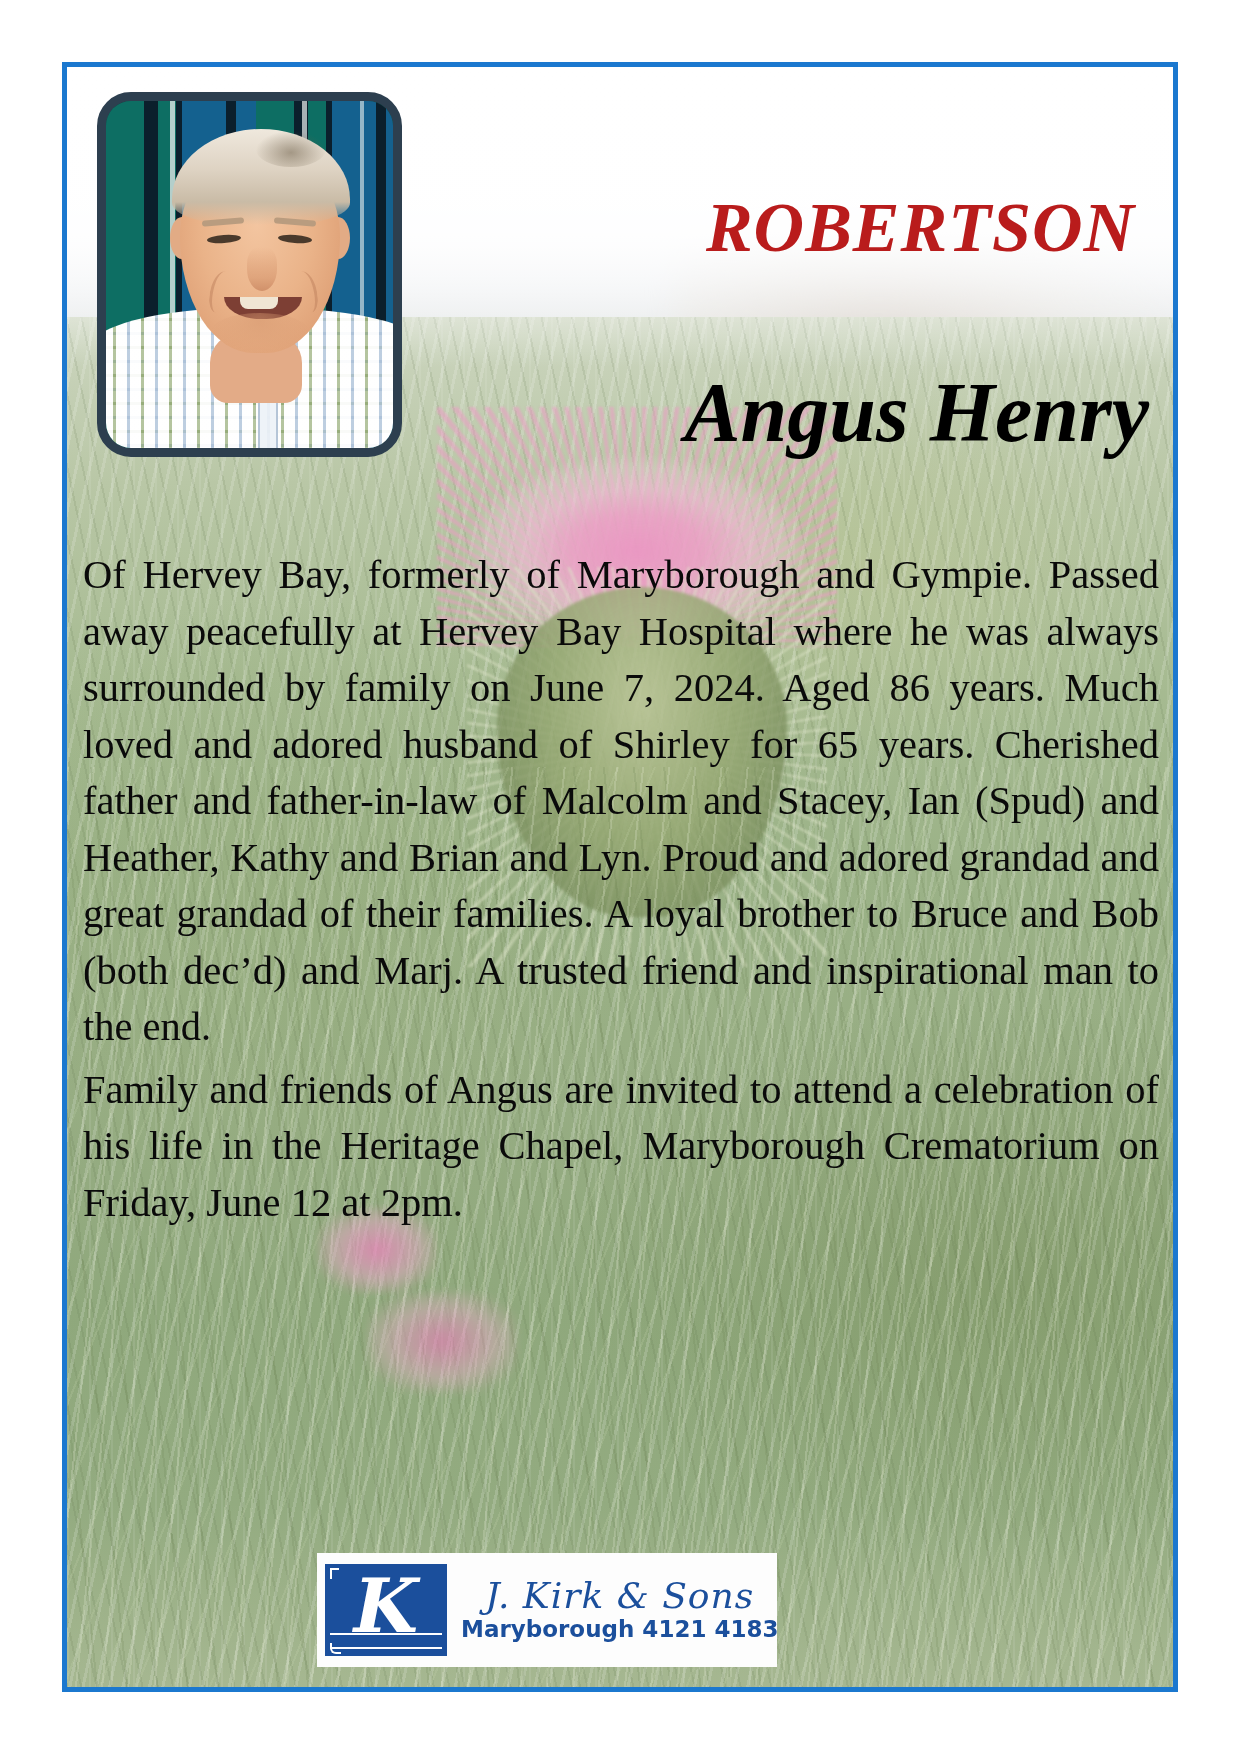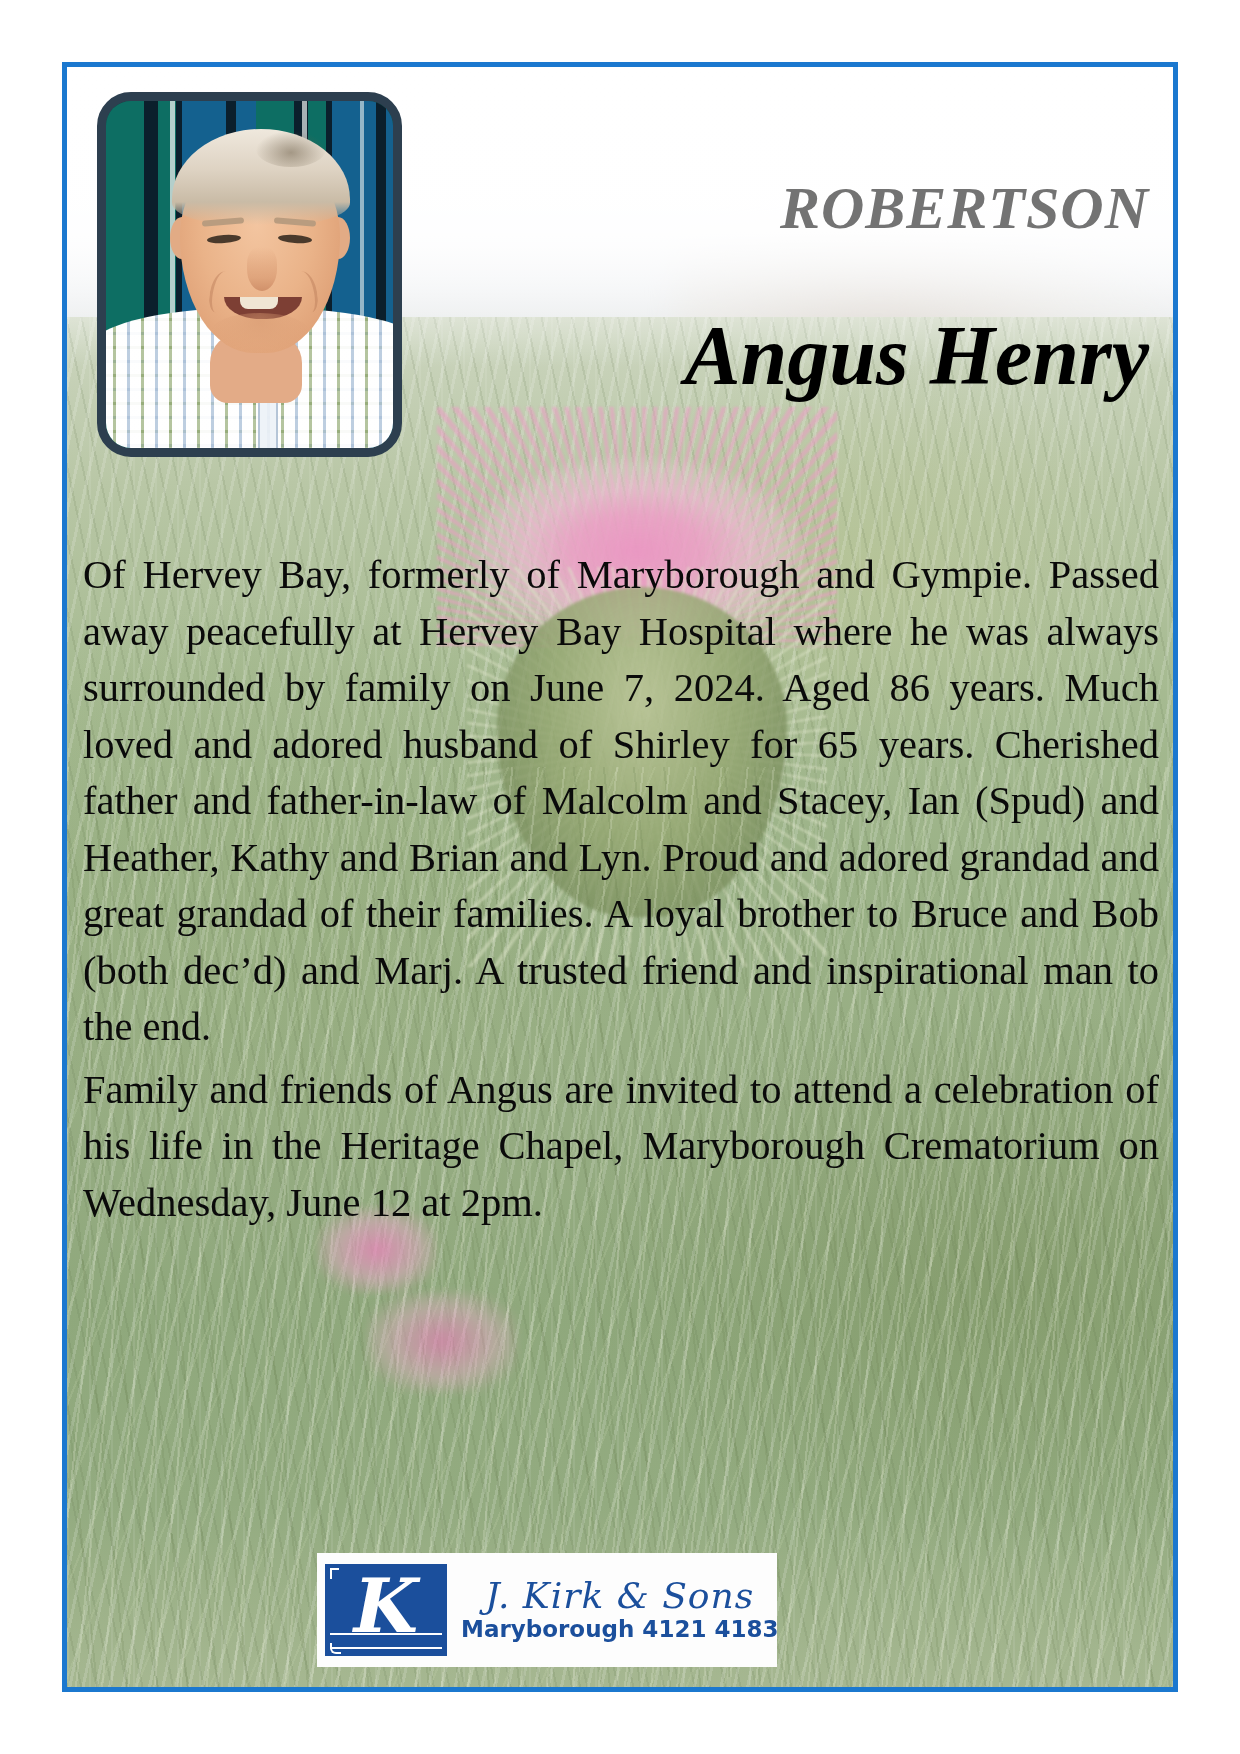--- a/index.html
+++ b/index.html
@@ -288,11 +288,11 @@
     font-family: "Liberation Serif", "DejaVu Serif", serif;
     font-weight: bold;
     font-style: italic;
-    font-size: 60px;
+    font-size: 70px;
     line-height: 1.05;
     letter-spacing: 1px;
-    color: #737373;
-    margin: 0;
+    color: #b91c1c;
+    margin: 14px;
     white-space: nowrap;
   }
   .givenname {

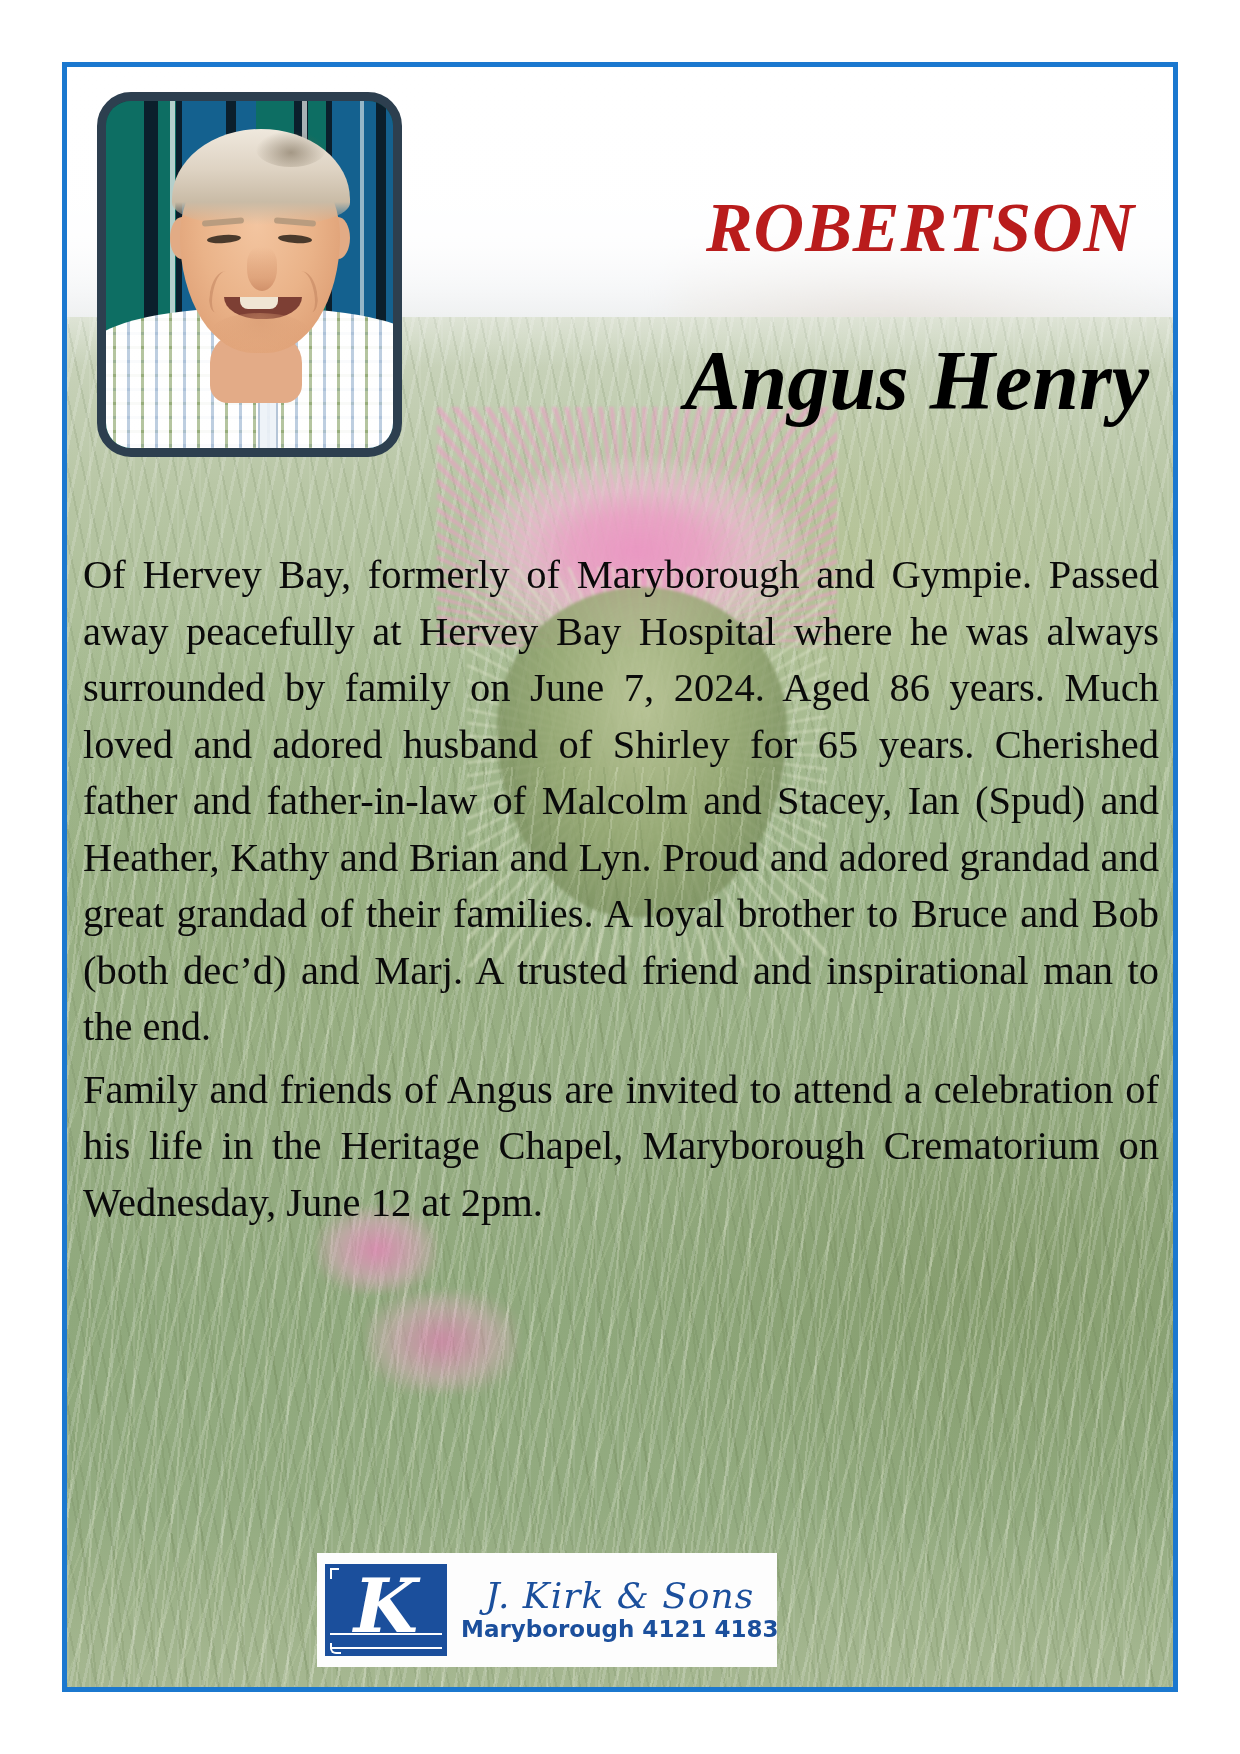--- a/index.html
+++ b/index.html
@@ -303,7 +303,7 @@
     line-height: 1.05;
     letter-spacing: 0px;
     color: #000000;
-    margin: 72px 0 0 0;
+    margin: 104px 0 0 0;
     white-space: nowrap;
   }
 

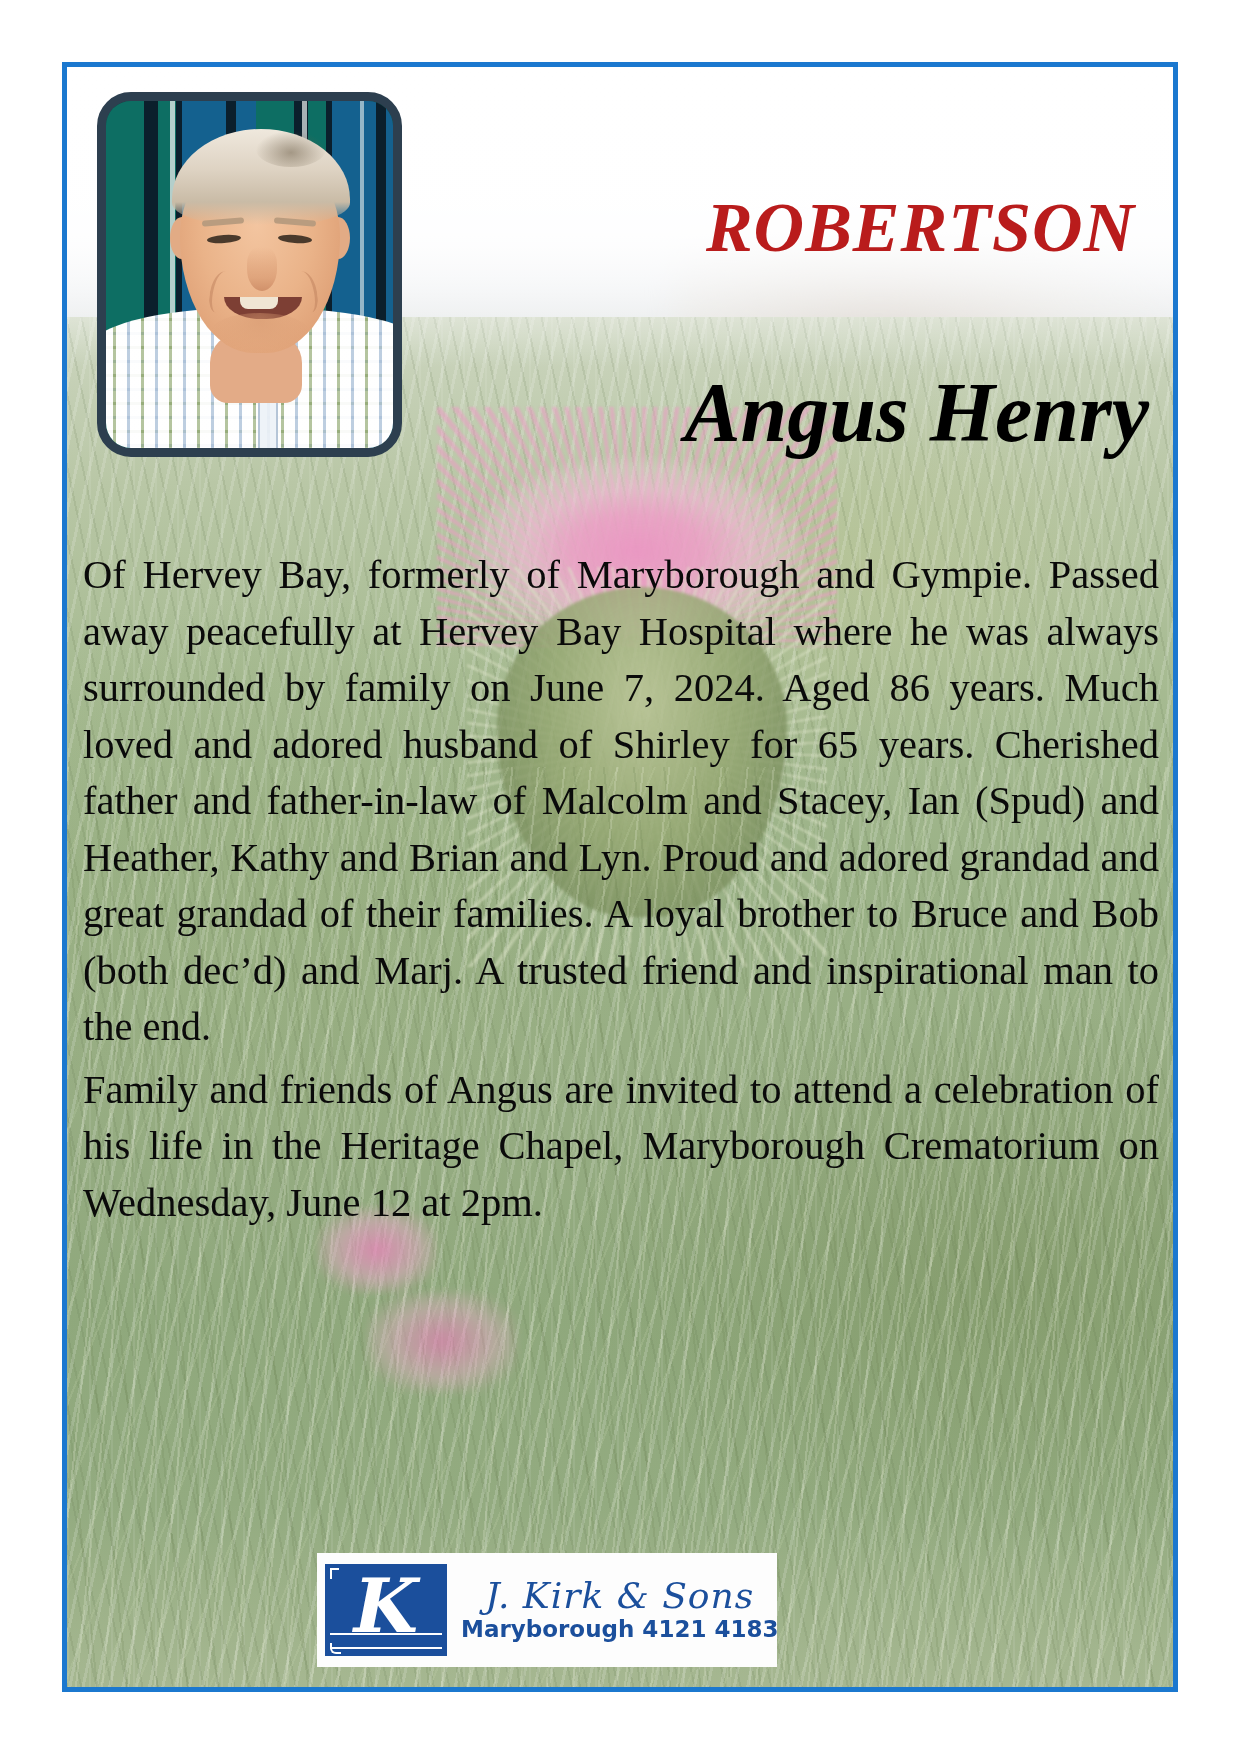--- a/index.html
+++ b/index.html
@@ -451,7 +451,7 @@
 
     <div class="body-copy">
       <p>Of Hervey Bay, formerly of Maryborough and Gympie. Passed away peacefully at Hervey Bay Hospital where he was always surrounded by family on June 7, 2024. Aged 86 years. Much loved and adored husband of Shirley for 65 years. Cherished father and father-in-law of Malcolm and Stacey, Ian (Spud) and Heather, Kathy and Brian and Lyn. Proud and adored grandad and great grandad of their families. A loyal brother to Bruce and Bob (both dec’d) and Marj. A trusted friend and inspirational man to the end.</p>
-      <p>Family and friends of Angus are invited to attend a celebration of his life in the Heritage Chapel, Maryborough Crematorium on Wednesday, June 12 at 2pm.</p>
+      <p>Family and friends of Angus are invited to attend a celebration of his life in the Heritage Chapel, Maryborough Crematorium on Friday, June 12 at 2pm.</p>
     </div>
 
     <div class="logo-card">

